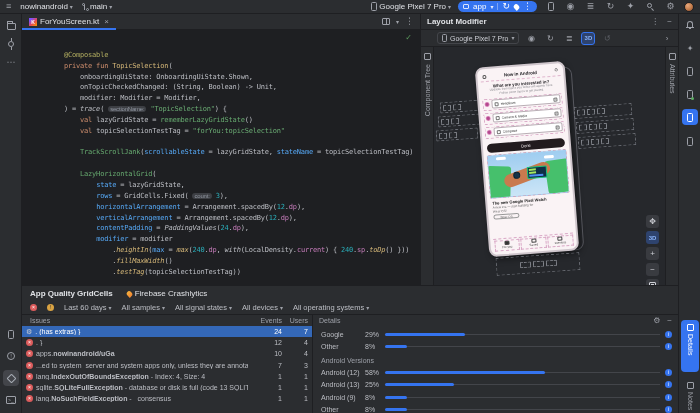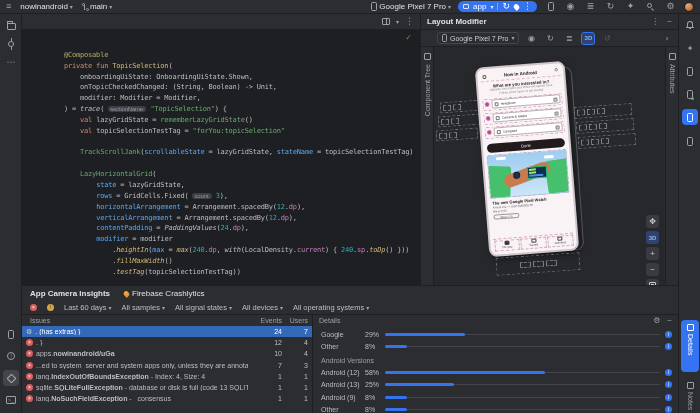--- a/index.html
+++ b/index.html
@@ -289,6 +289,12 @@
 
   <div class="editor-col">
     <div class="tabbar">
+      <div class="tab">
+        <span class="kicon">K</span>
+        <span>ForYouScreen.kt</span>
+        <span class="tab-close">×</span>
+        <span class="underline"></span>
+      </div>
       <div class="tabbar-right">
         <span class="split-ic"></span>
         <span class="chev">▾</span>

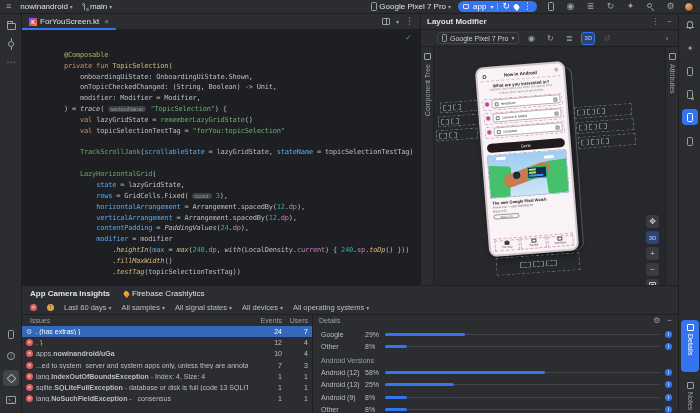--- a/index.html
+++ b/index.html
@@ -461,7 +461,7 @@
 
   <div class="bottom">
     <div class="aqi-header">
-      <span class="aqi-title">App Camera Insights</span>
+      <span class="aqi-title">App Quality GridCells</span>
       <span class="aqi-tab">
         <span class="flame"></span>
         <span>Firebase Crashlytics</span>

